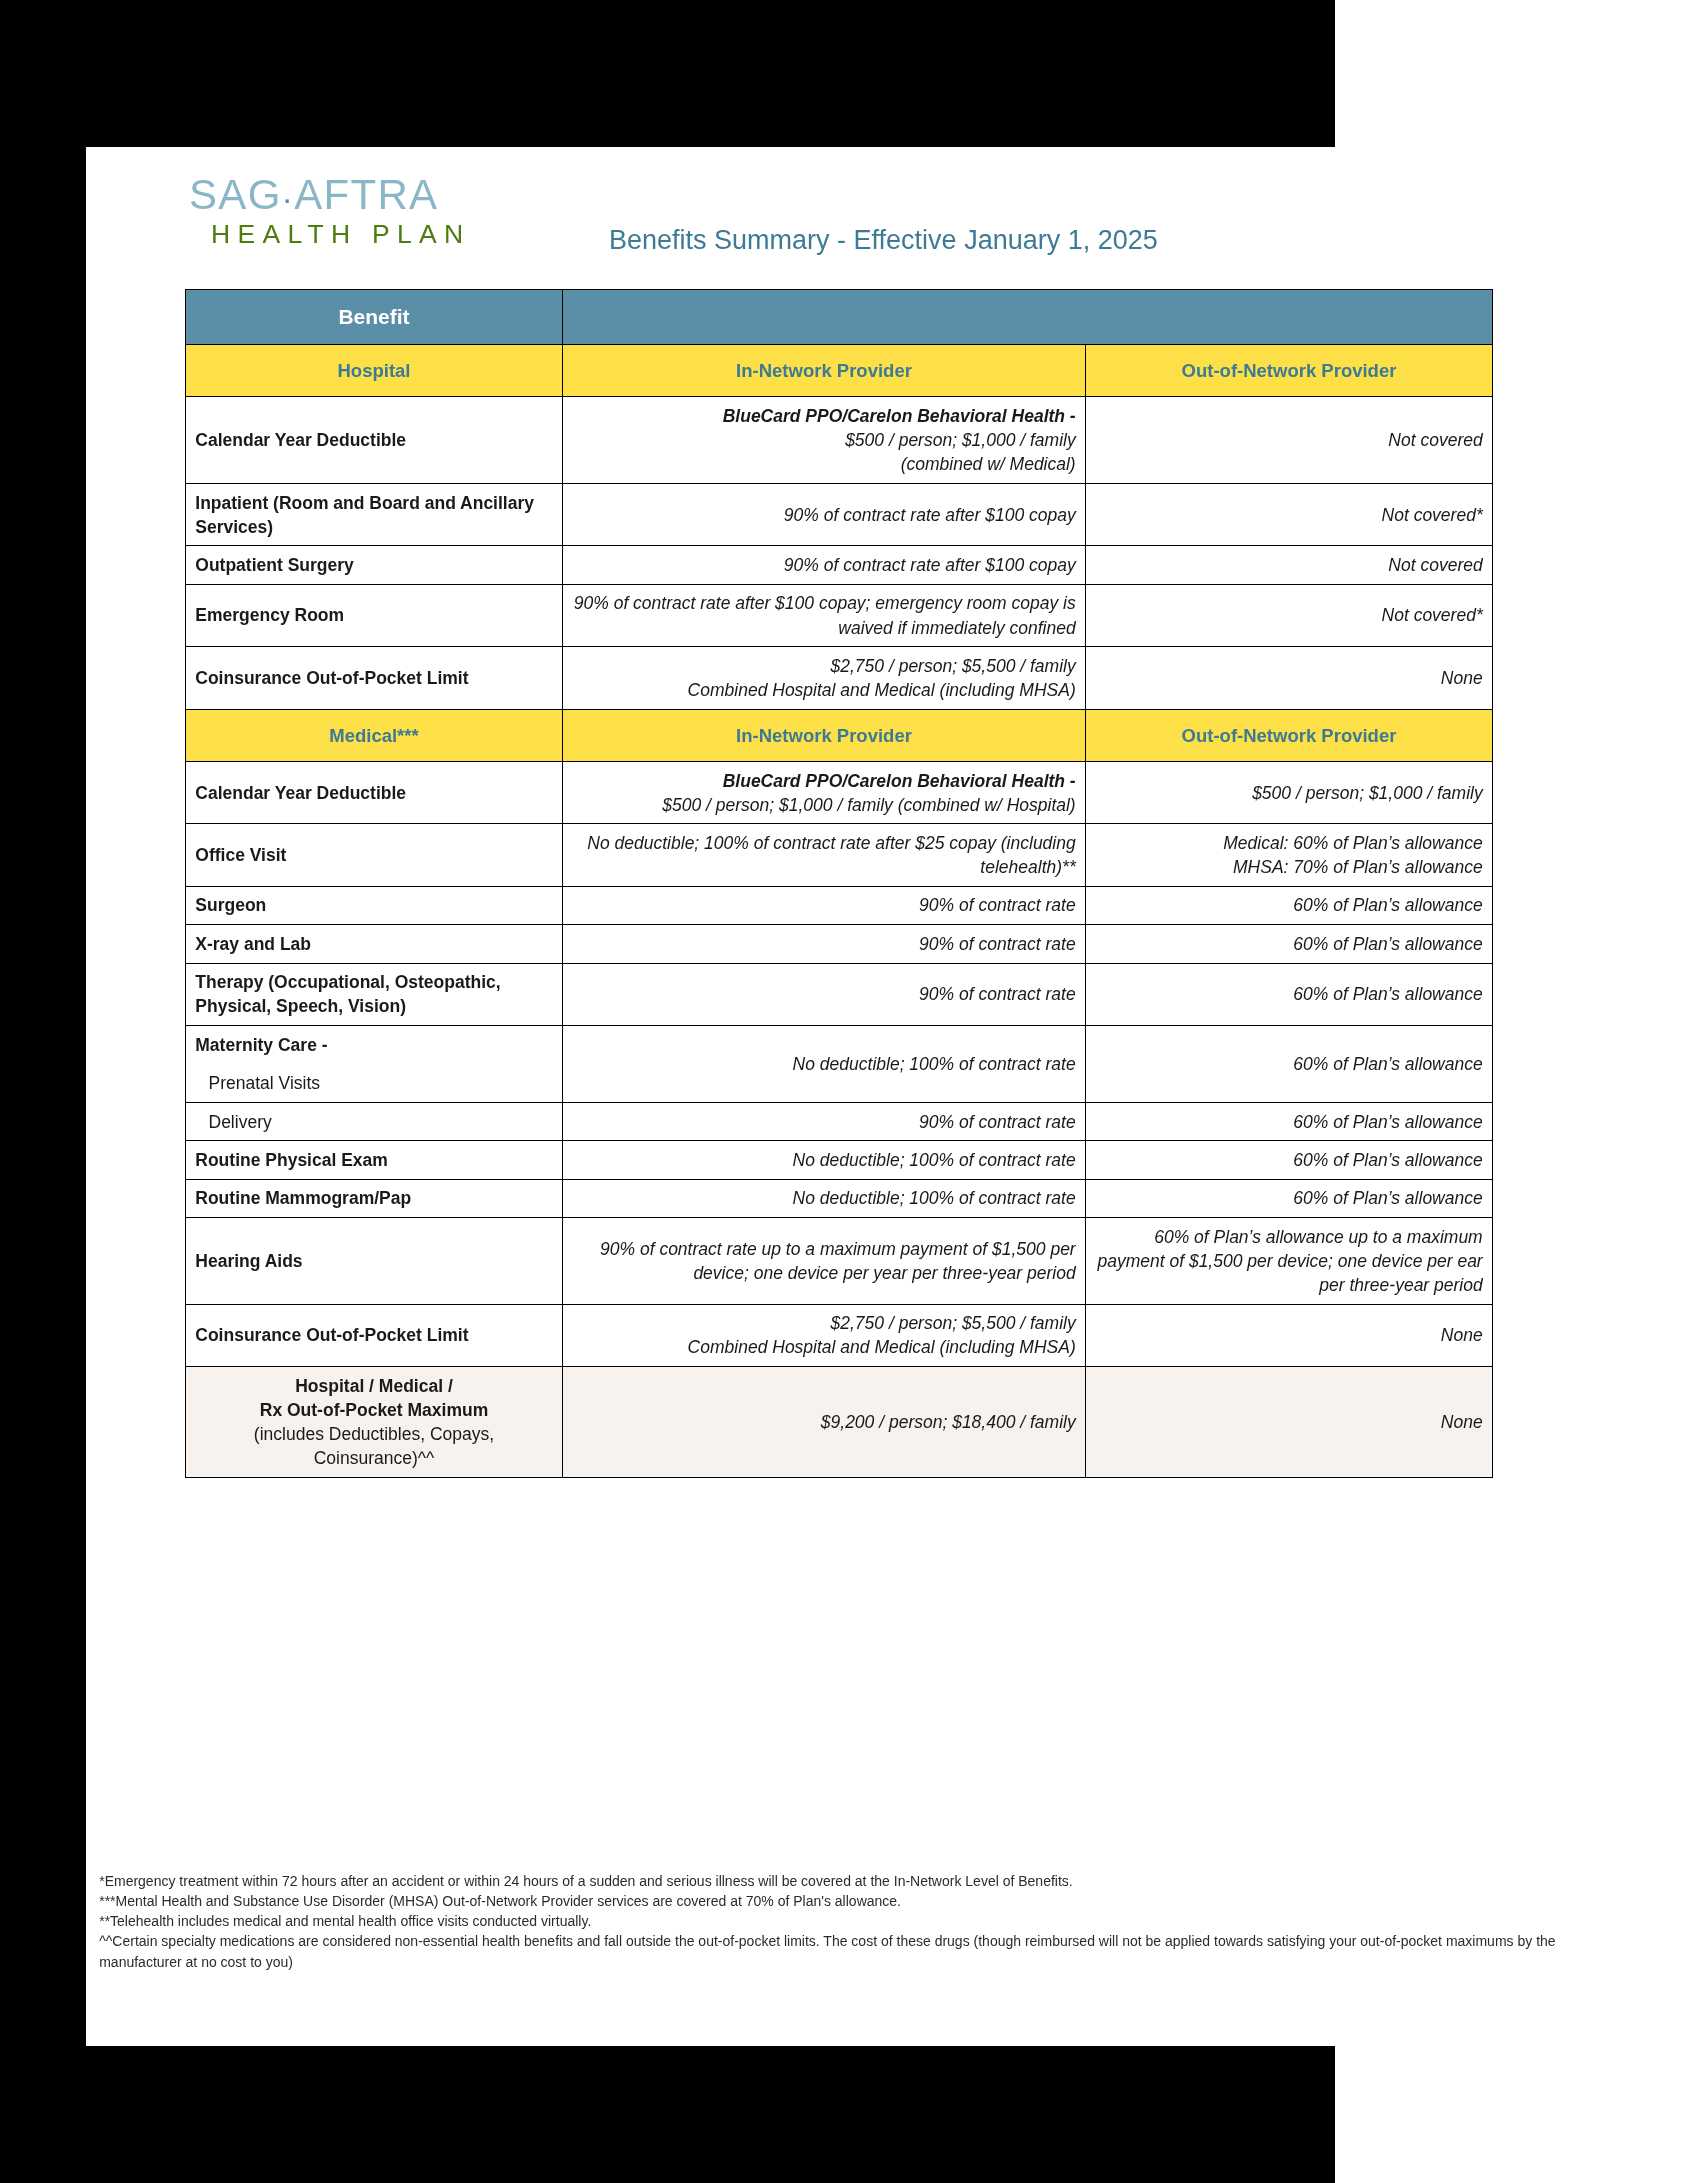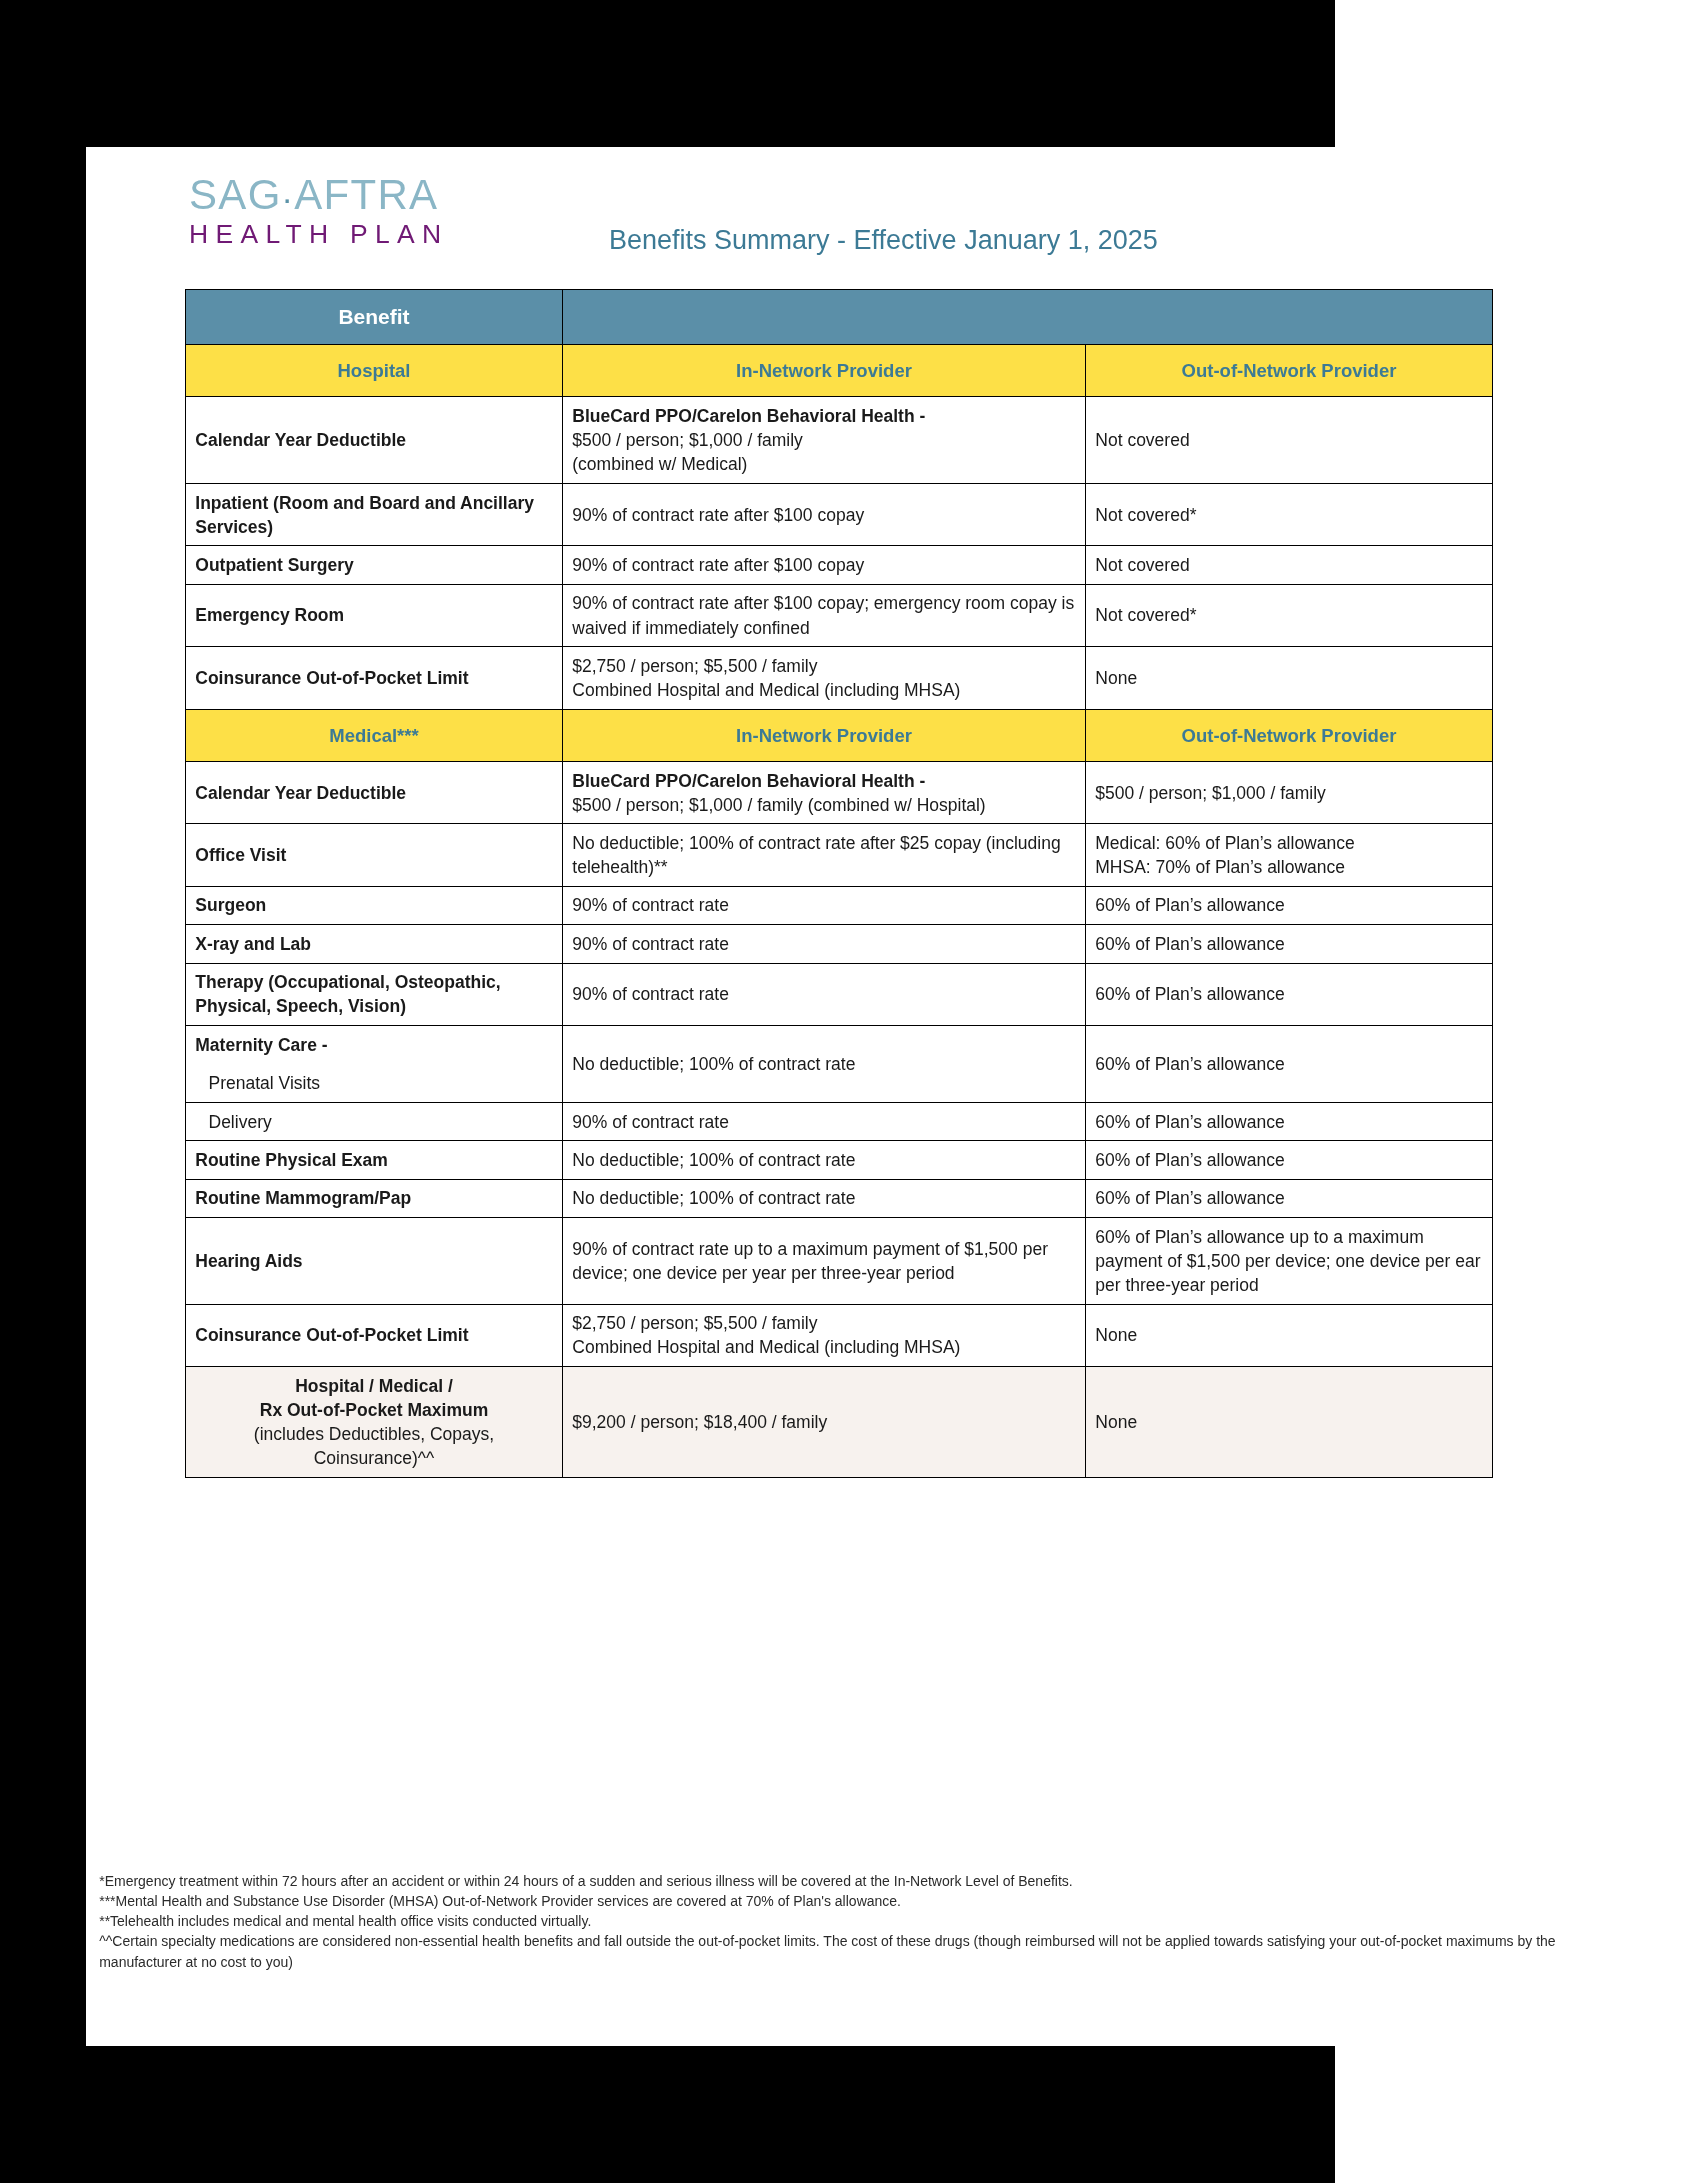--- a/index.html
+++ b/index.html
@@ -62,9 +62,10 @@
     margin-top: 5.3px;
     font-size: 26.5px;
     letter-spacing: 7.3px;
-    color: #701a75;
+    color: #4d7c0f;
     font-weight: 400;
     white-space: nowrap;
+    margin-left: 22px;
   }
   .doc-title {
     position: absolute;

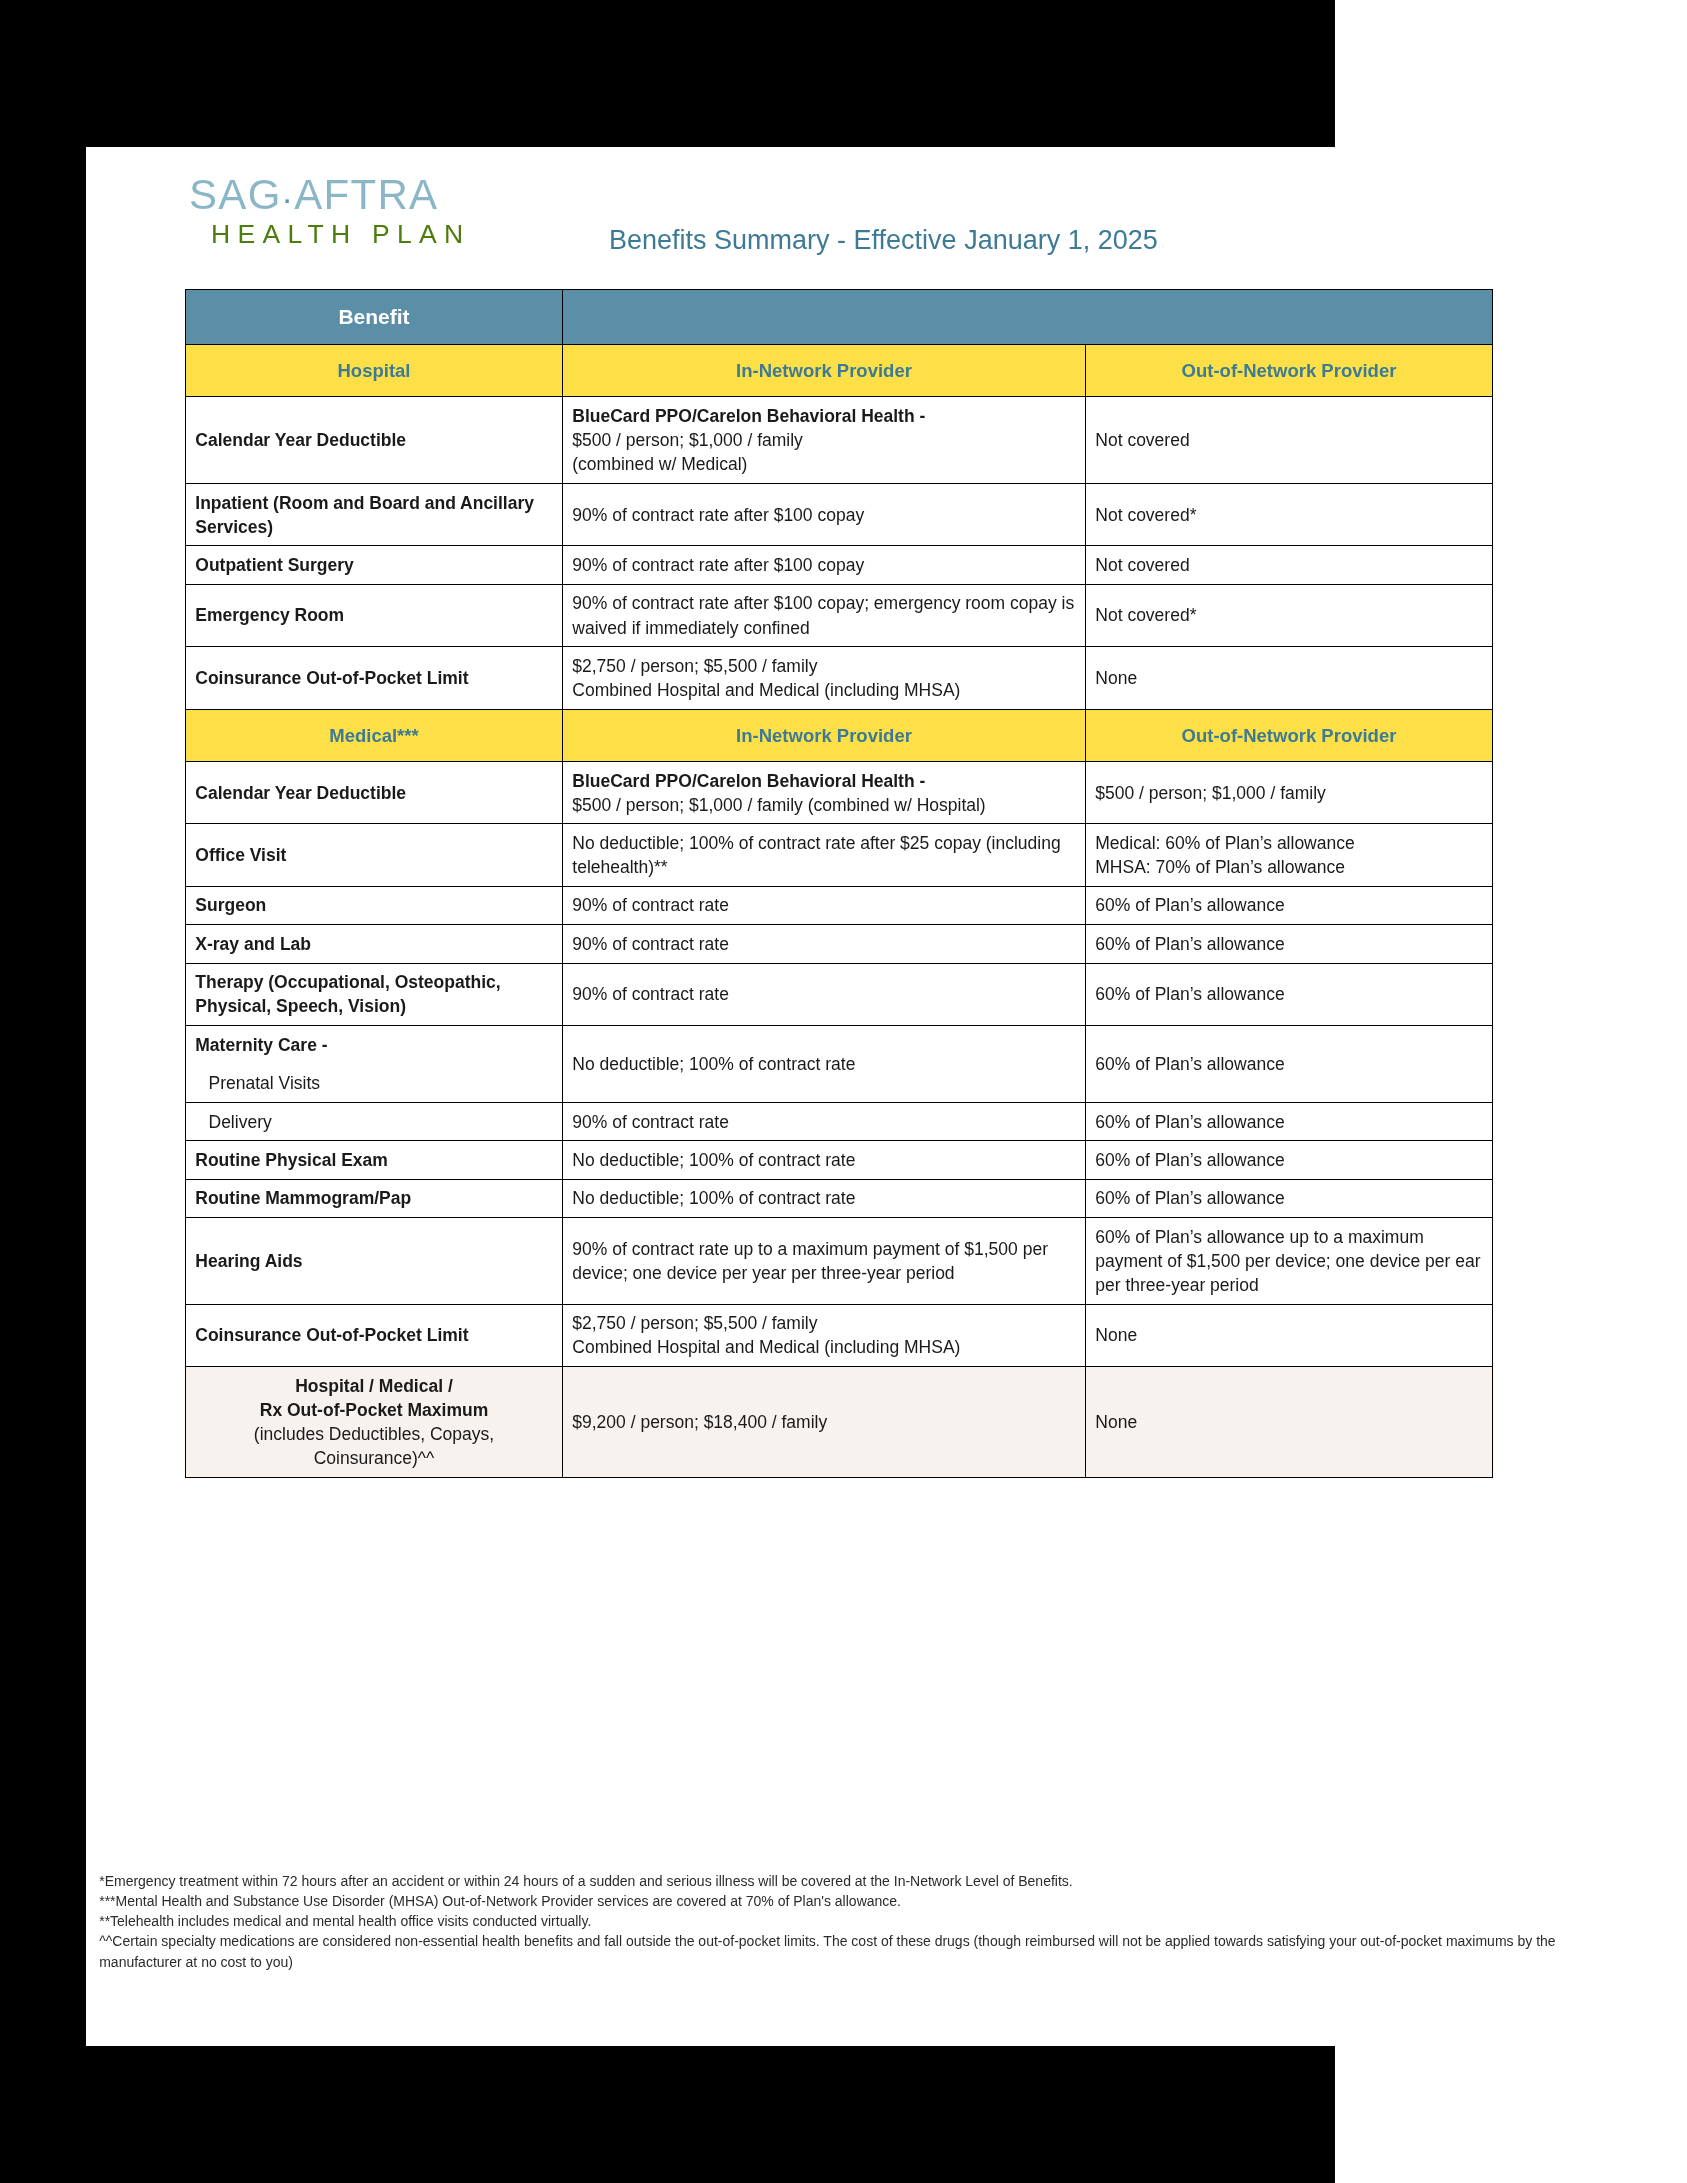--- a/index.html
+++ b/index.html
@@ -131,7 +131,8 @@
     padding-left: 22.5px;
   }
   td.val {
-    text-align: left;
+    text-align: right;
+    font-style: italic;
   }
   td.val .lead {
     font-weight: bold;

